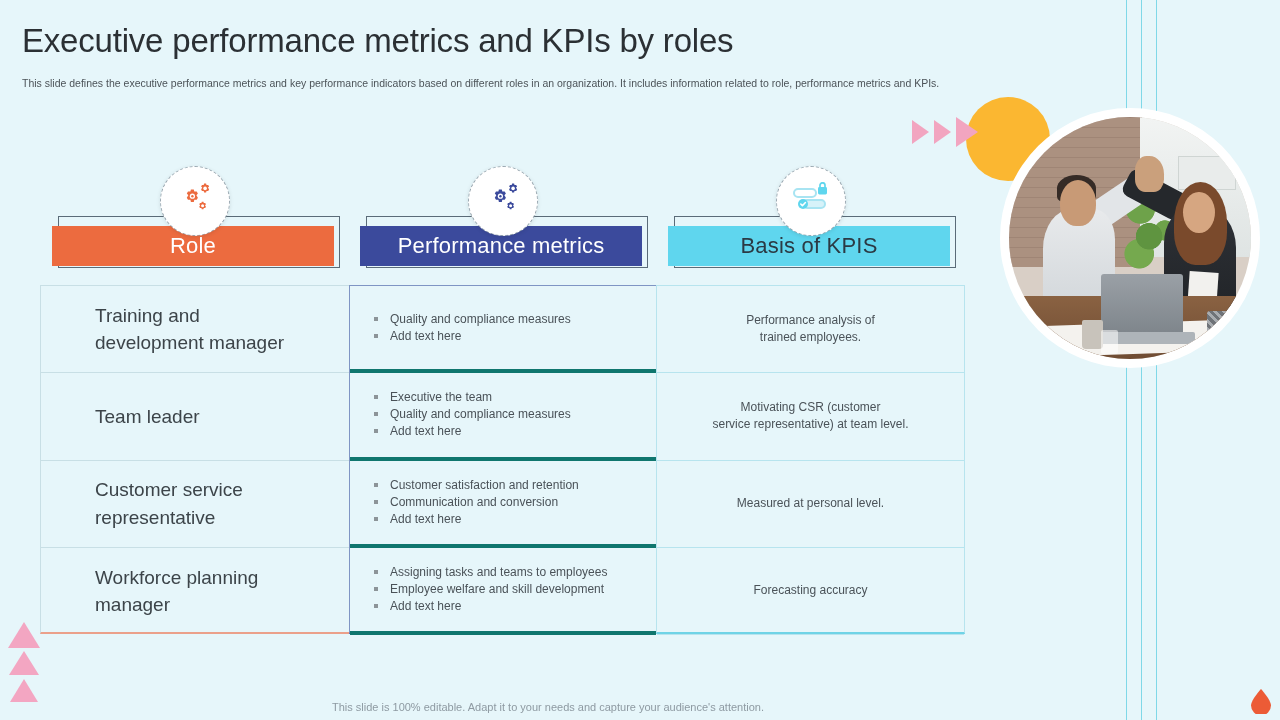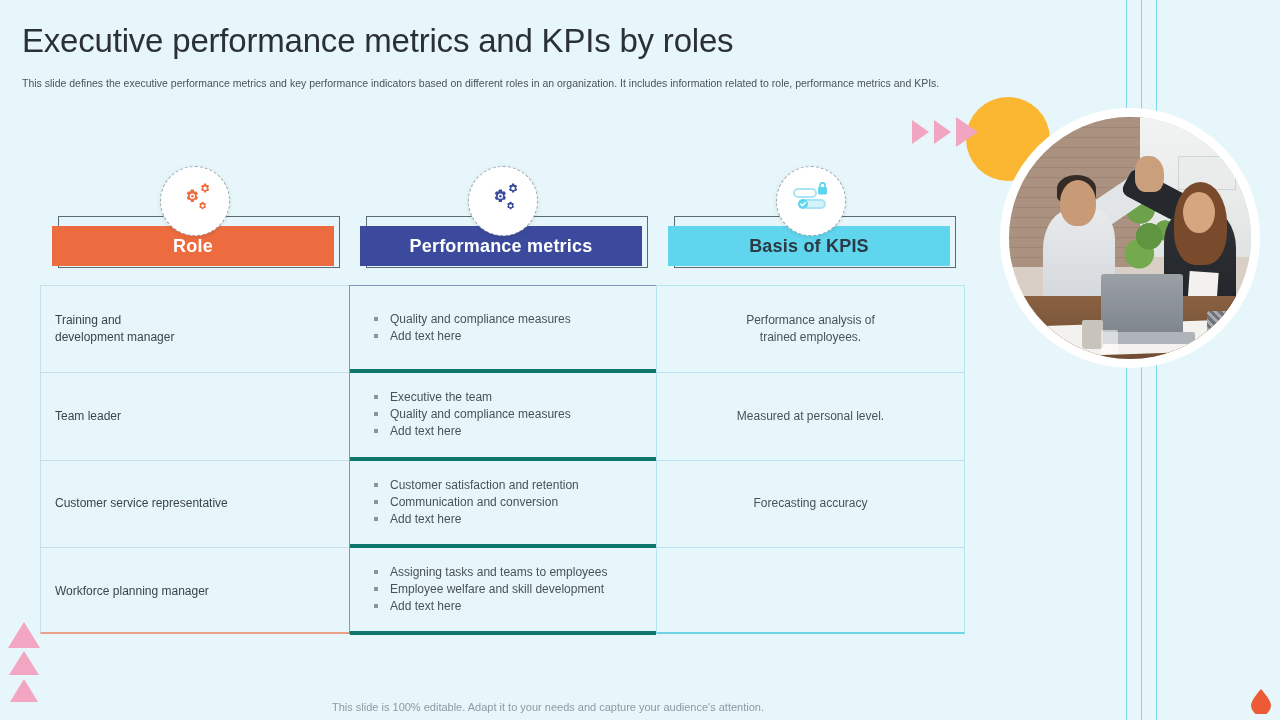--- a/index.html
+++ b/index.html
@@ -238,8 +238,8 @@
     display: flex; align-items: center; justify-content: center;
   }
   .col-header .label {
-    font-size: 18px;
-    font-weight: bold;
+    font-size: 22px;
+    font-weight: normal;
     letter-spacing: .2px;
   }
 

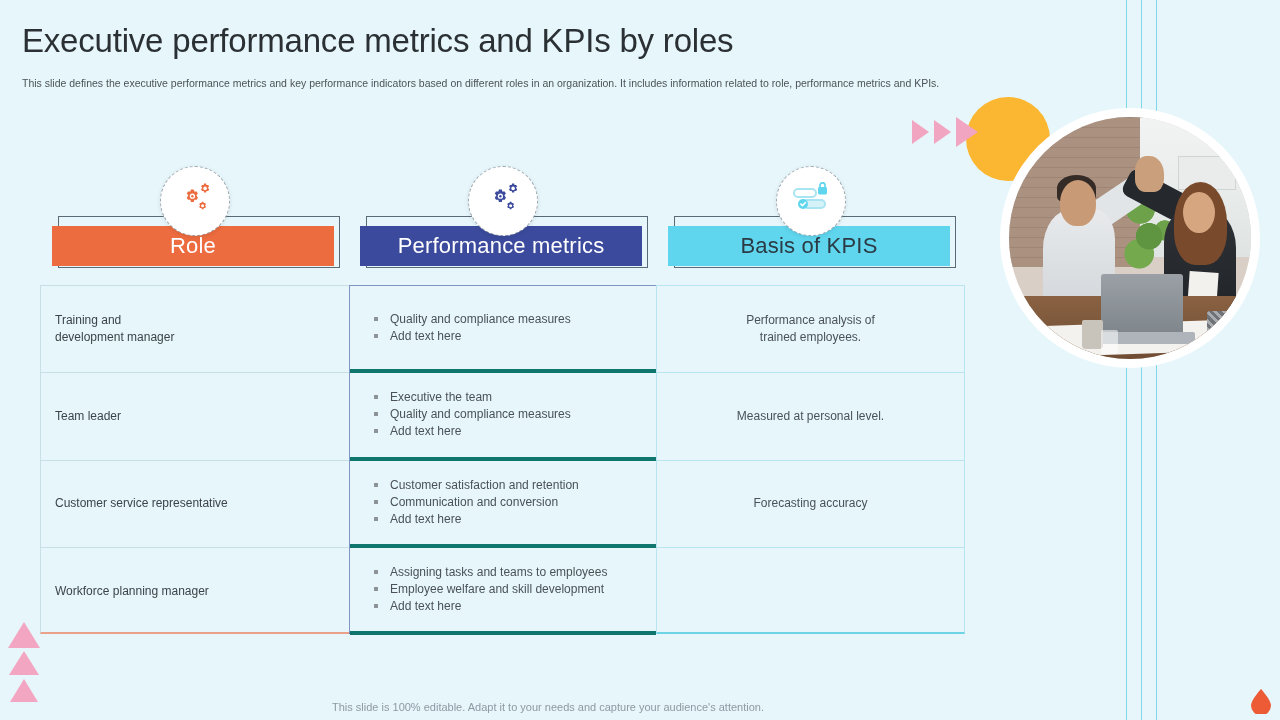--- a/index.html
+++ b/index.html
@@ -294,9 +294,10 @@
   .t-col .t-cell:last-child { border-bottom: none; }
 
   .role-text {
-    font-size: 12px;
+    font-size: 19px;
     color: #3c4449;
     line-height: 1.45;
+    margin-left: 40px;
   }
   .kpi-text {
     font-size: 12px;

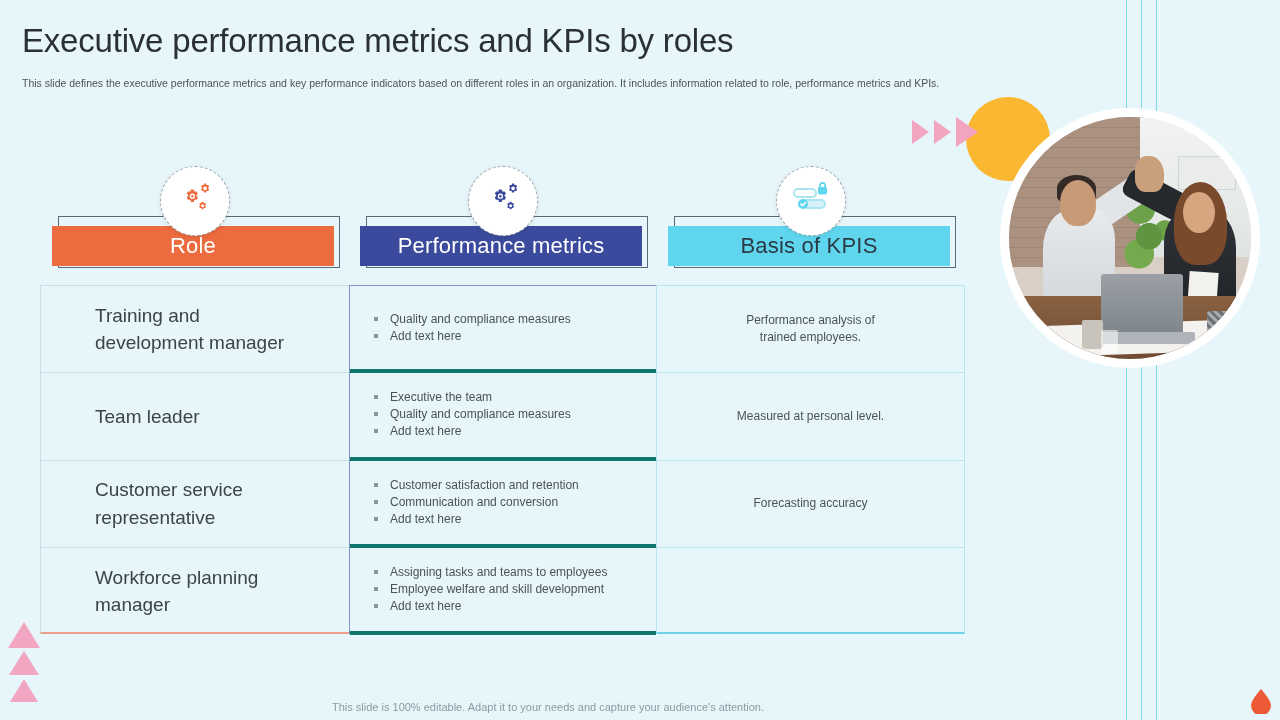--- a/index.html
+++ b/index.html
@@ -511,6 +511,10 @@
 trained employees.</div>
     </div>
     <div class="t-cell">
+      <div class="kpi-text" style="white-space:pre-line">Motivating CSR (customer
+service representative)  at team level.</div>
+    </div>
+    <div class="t-cell">
       <div class="kpi-text" style="white-space:pre-line">Measured  at personal  level.</div>
     </div>
     <div class="t-cell">

